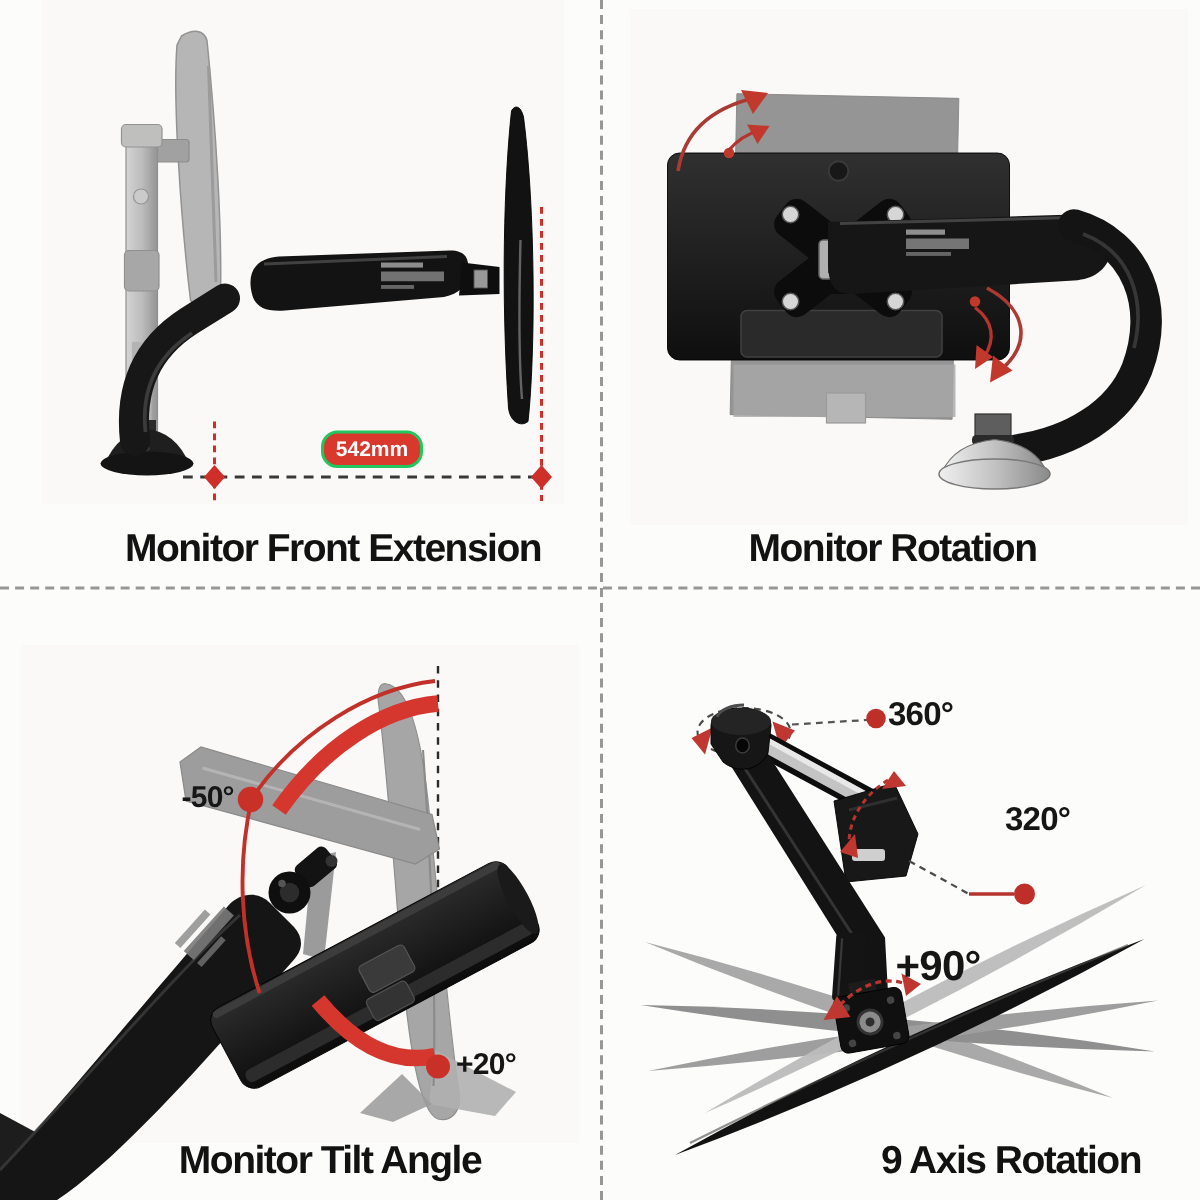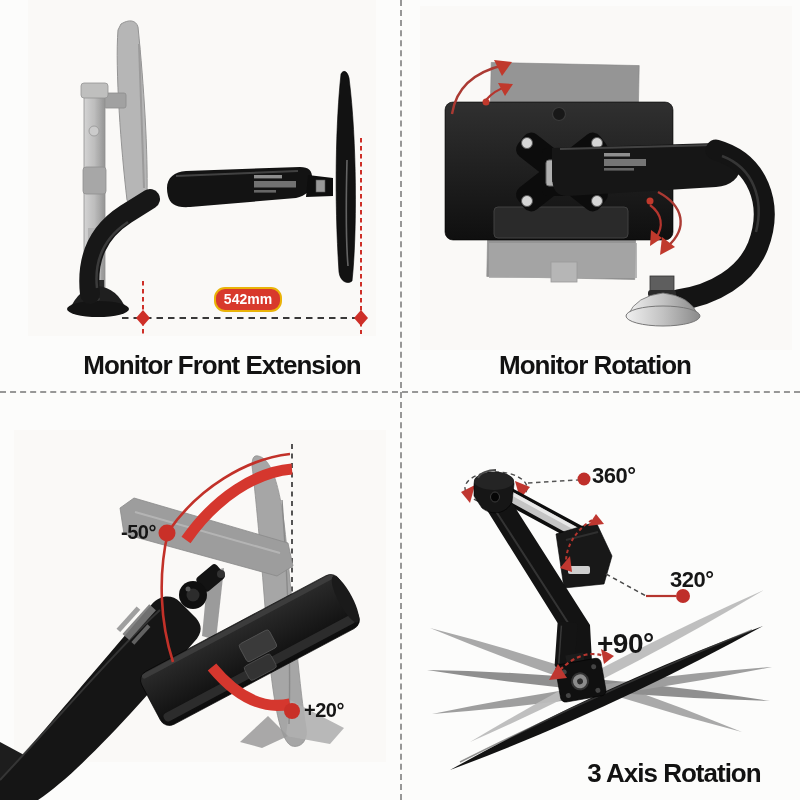--- a/index.html
+++ b/index.html
@@ -11,7 +11,7 @@
   .title{position:absolute;transform:translateX(-50%);font-weight:bold;font-size:26px;
          letter-spacing:-1px;color:#121212;white-space:nowrap;}
   .badge{position:absolute;left:214px;top:287px;width:64px;height:21px;background:#d8392c;
-         border:2px solid #eab308;border-radius:11px;color:#ffffff;font-weight:bold;
+         border:2px solid #22c55e;border-radius:11px;color:#ffffff;font-weight:bold;
          font-size:14px;line-height:21px;text-align:center;}
   .lbl{position:absolute;font-weight:bold;color:#161616;white-space:nowrap;letter-spacing:-0.5px;}
   .lbl-sm{font-size:20px;}

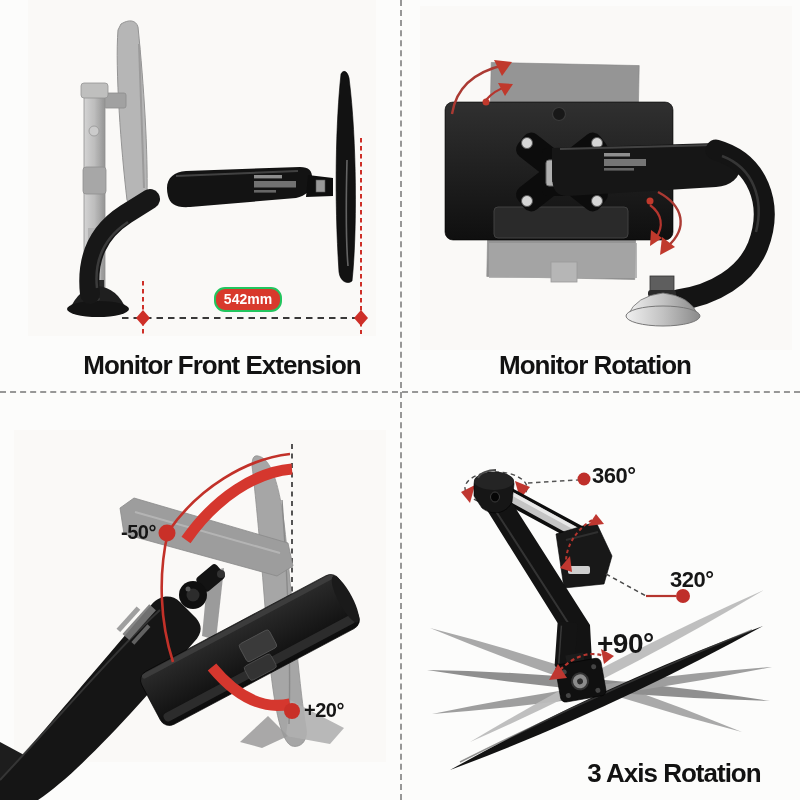--- a/index.html
+++ b/index.html
@@ -274,7 +274,7 @@
   <div class="lbl lbl-sm" style="left:121px;top:521px">-50°</div>
   <div class="lbl lbl-sm" style="left:304px;top:699px">+20°</div>
   <div class="lbl lbl-lg" style="left:592px;top:463px">360°</div>
-  <div class="lbl lbl-lg" style="left:670px;top:567px">320°</div>
+  <div class="lbl lbl-lg" style="left:670px;top:533px">320°</div>
   <div class="lbl lbl-md" style="left:597px;top:628px">+90°</div>
 
 </div>

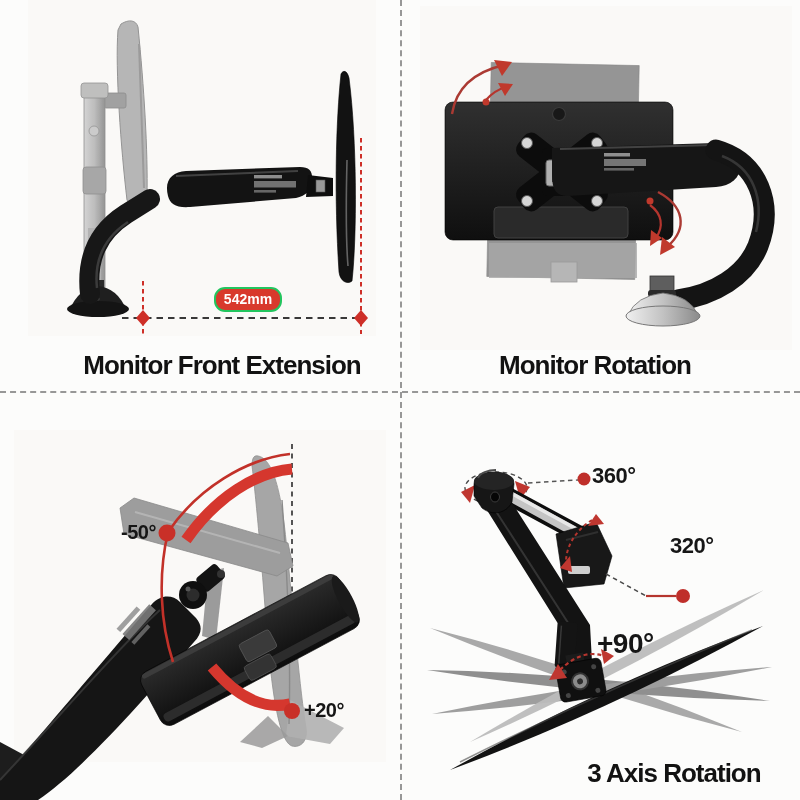--- a/index.html
+++ b/index.html
@@ -267,6 +267,7 @@
 
   <div class="title" style="left:595px;top:350px">Monitor Rotation</div>
   <div class="title" style="left:222px;top:350px">Monitor Front Extension</div>
+  <div class="title" style="left:220px;top:758px">Monitor Tilt Angle</div>
   <div class="title" style="left:674px;top:758px">3 Axis Rotation</div>
 
   <div class="badge">542mm</div>

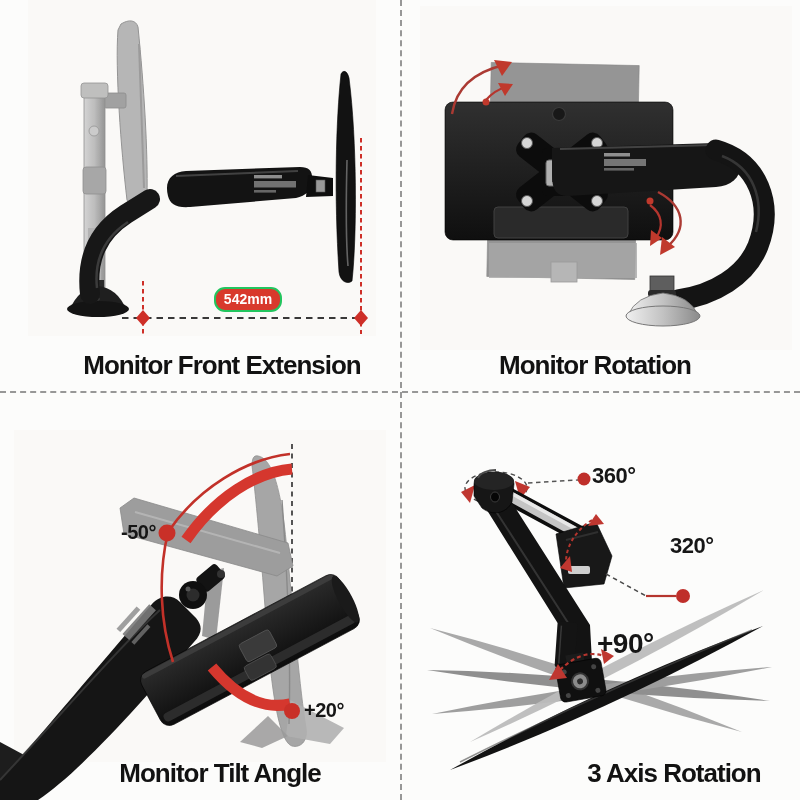--- a/index.html
+++ b/index.html
@@ -268,7 +268,7 @@
   <div class="title" style="left:595px;top:350px">Monitor Rotation</div>
   <div class="title" style="left:222px;top:350px">Monitor Front Extension</div>
   <div class="title" style="left:220px;top:758px">Monitor Tilt Angle</div>
-  <div class="title" style="left:674px;top:758px">3 Axis Rotation</div>
+  <div class="title" style="left:674px;top:758px">9 Axis Rotation</div>
 
   <div class="badge">542mm</div>
 

